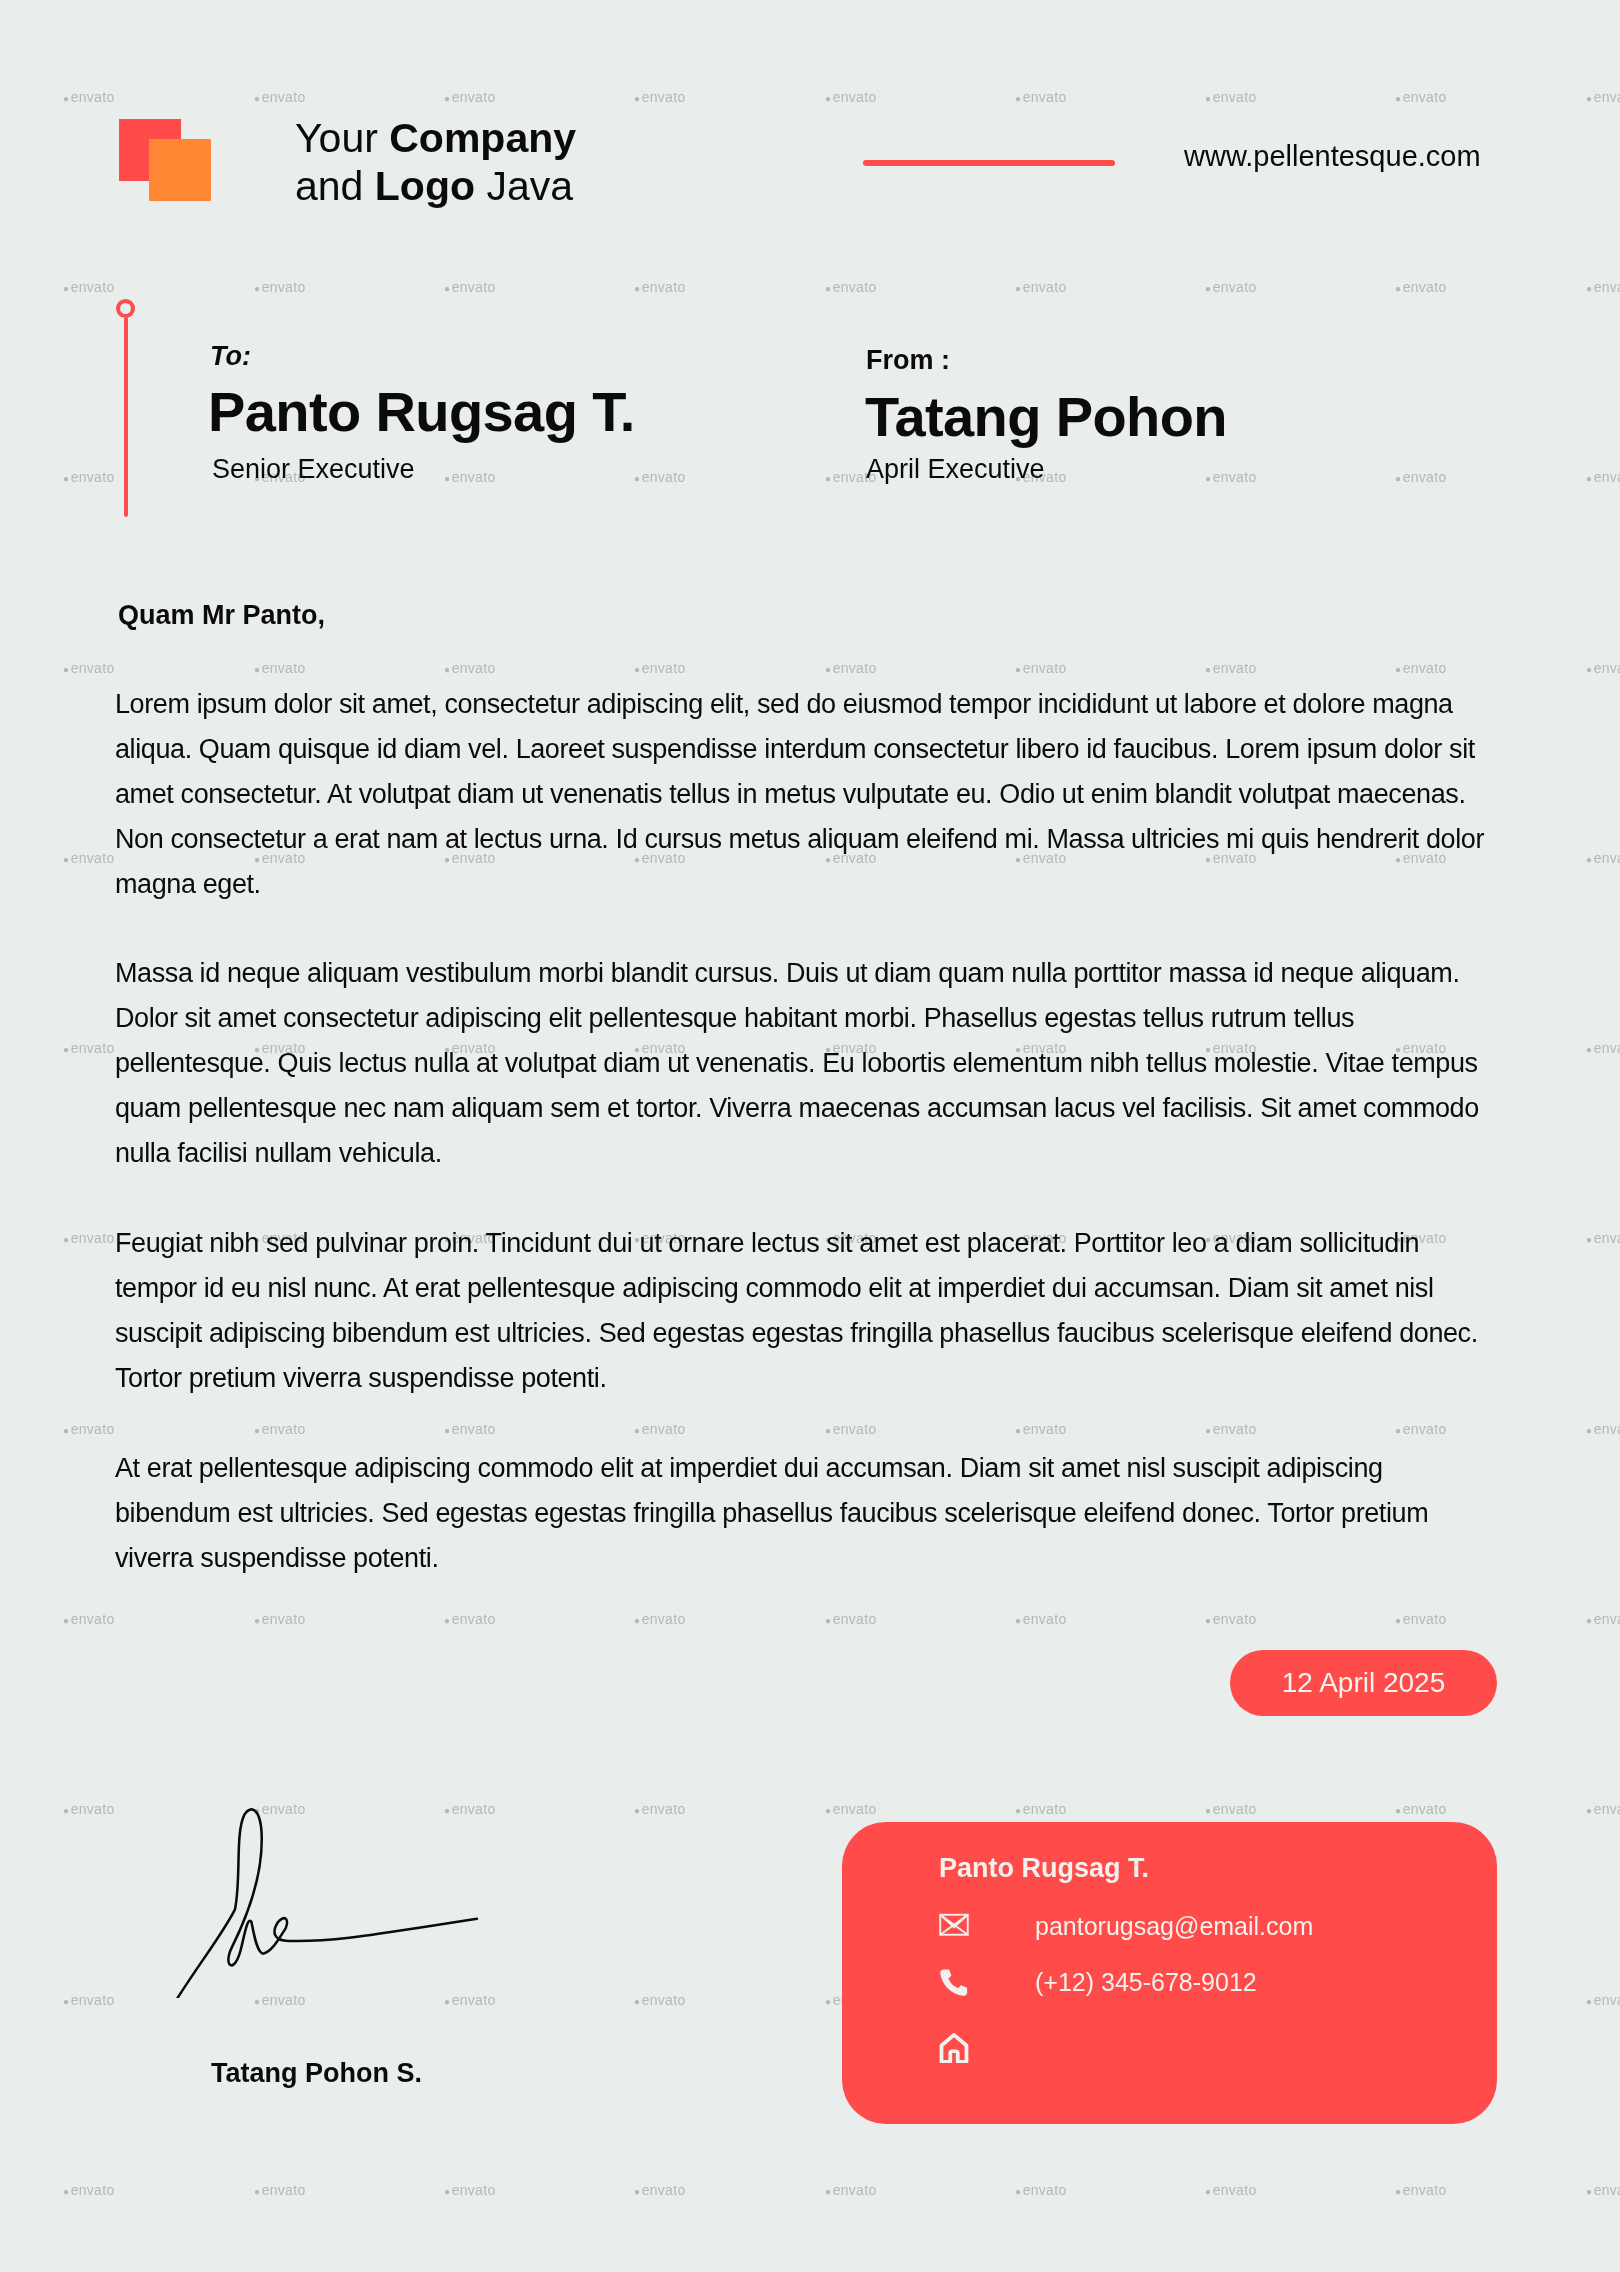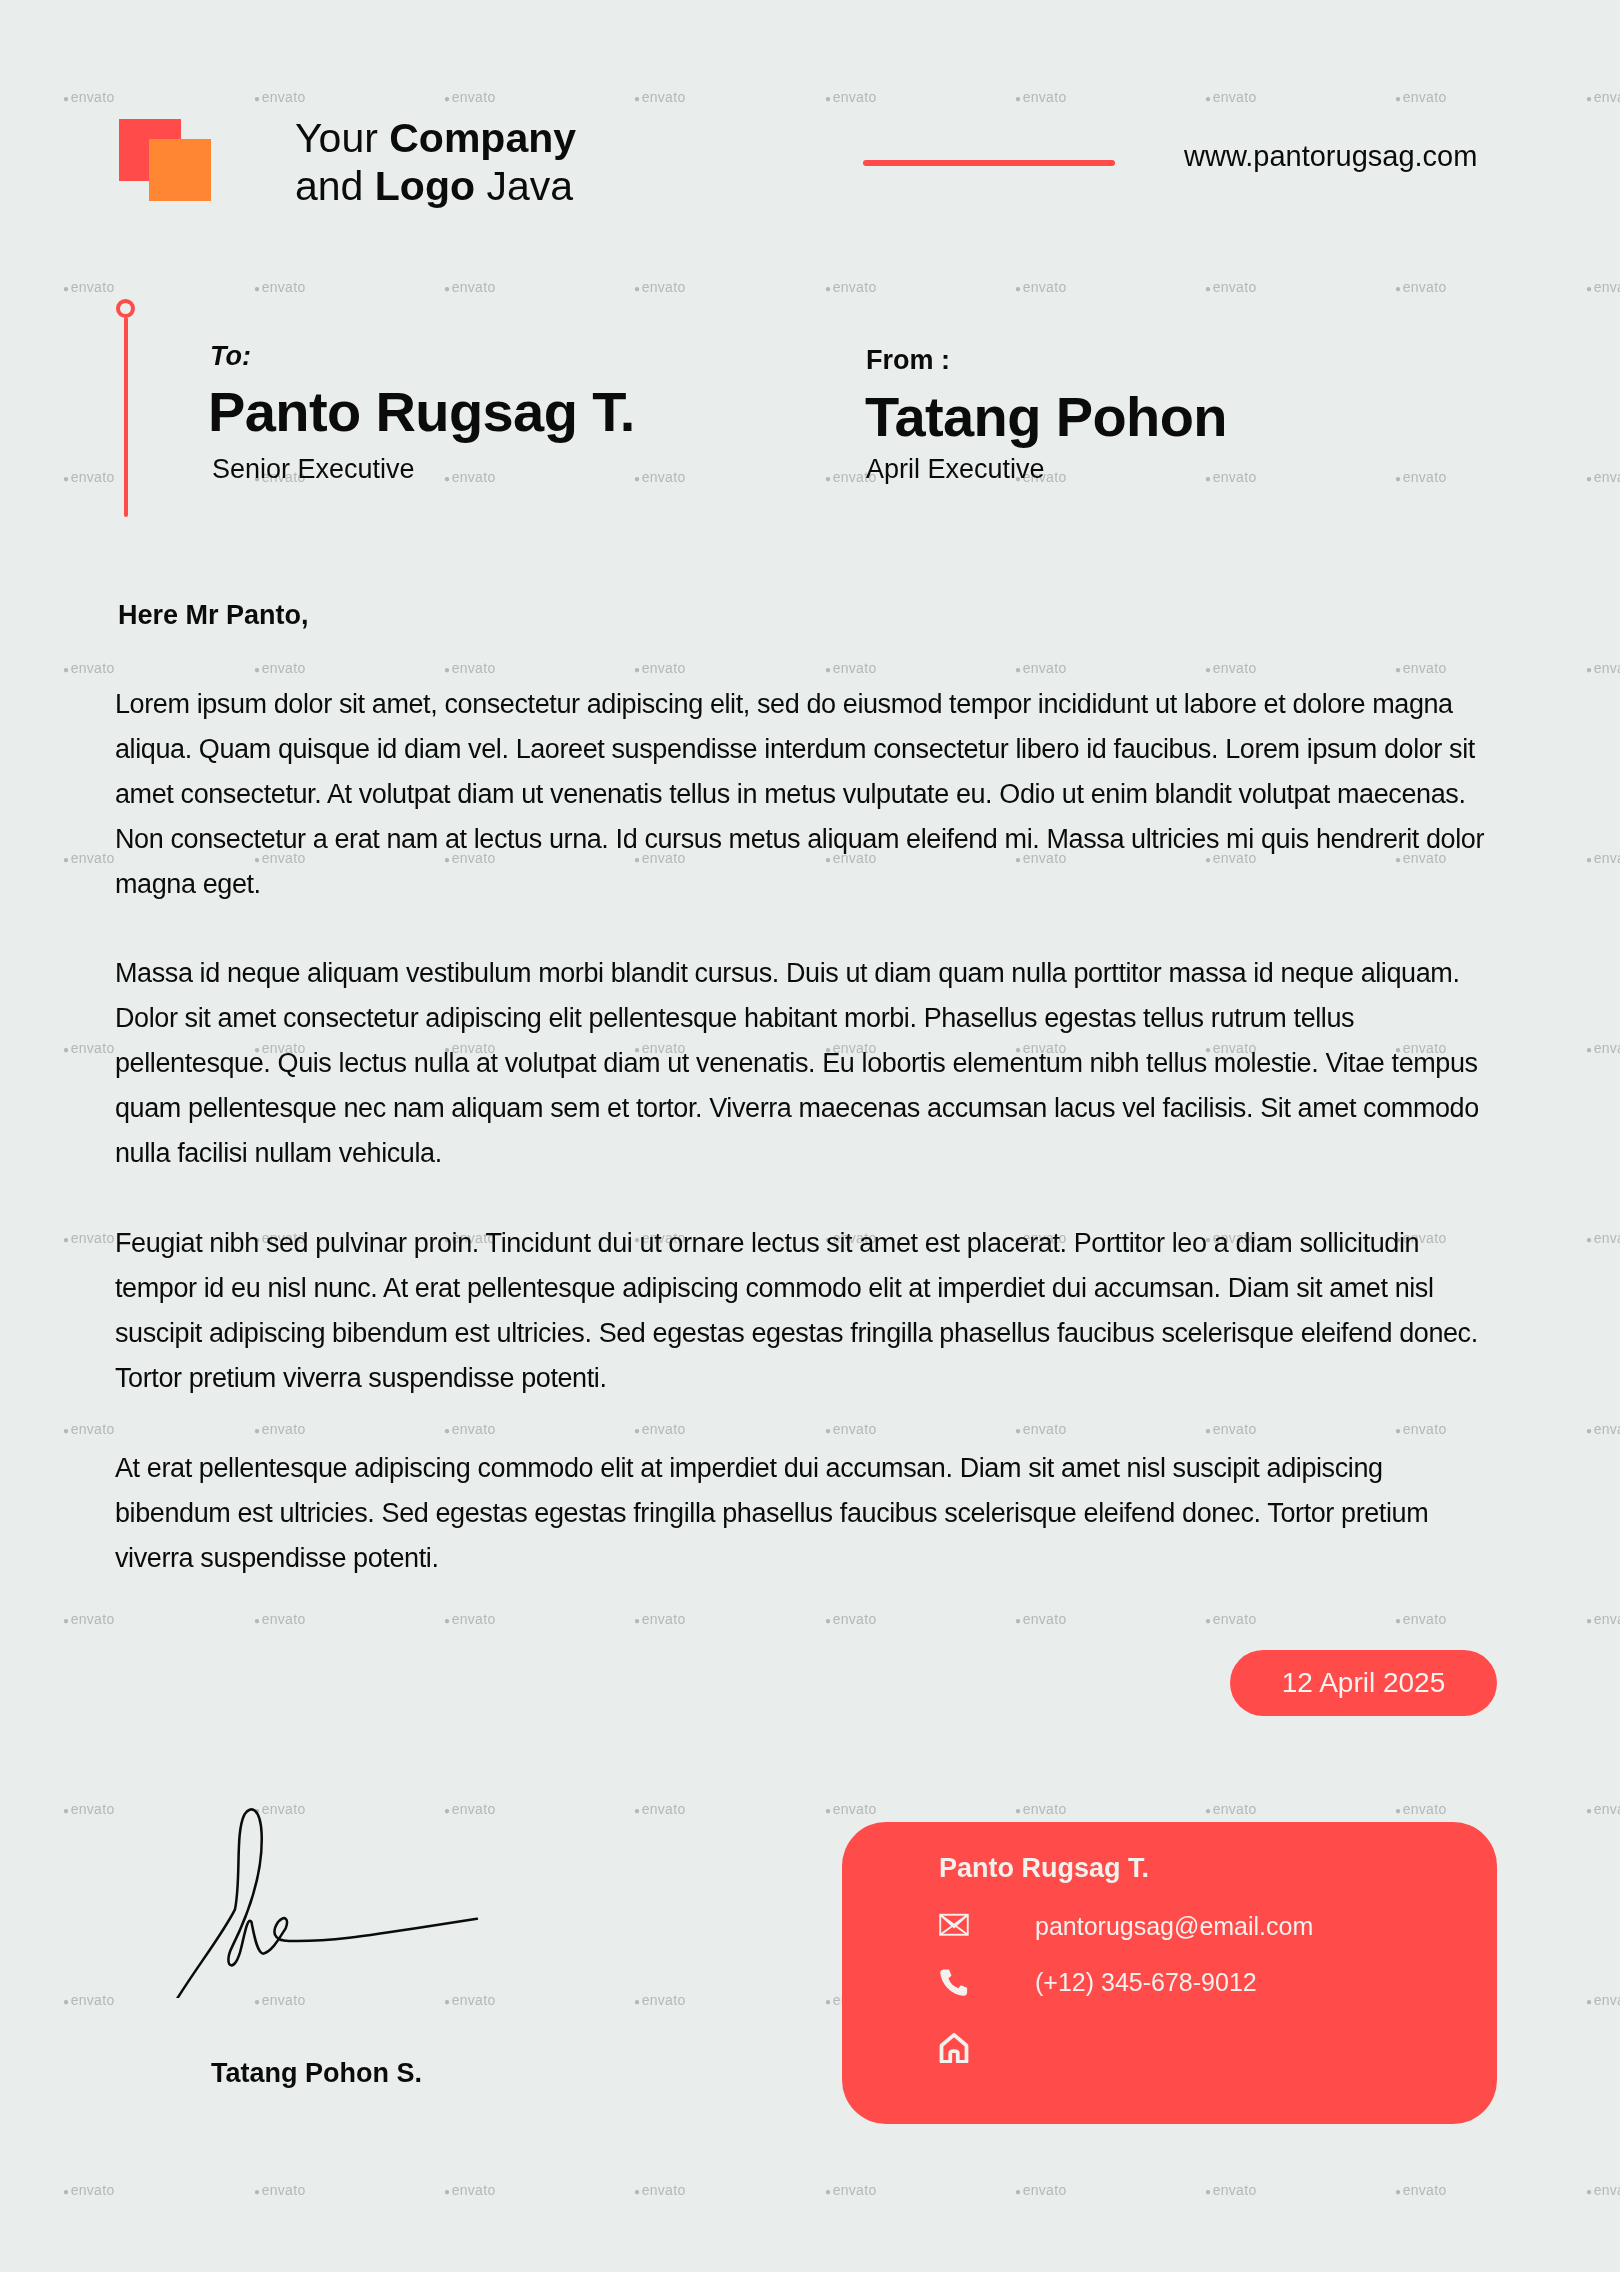--- a/index.html
+++ b/index.html
@@ -159,7 +159,7 @@
   <div><span>and</span> <b>Logo</b> <span>Java</span></div>
 </div>
 <div class="abs header-line"></div>
-<div class="abs website">www.pantorugsag.com</div>
+<div class="abs website">www.pellentesque.com</div>
 
 <div class="abs pin-circle"></div>
 <div class="abs pin-line"></div>

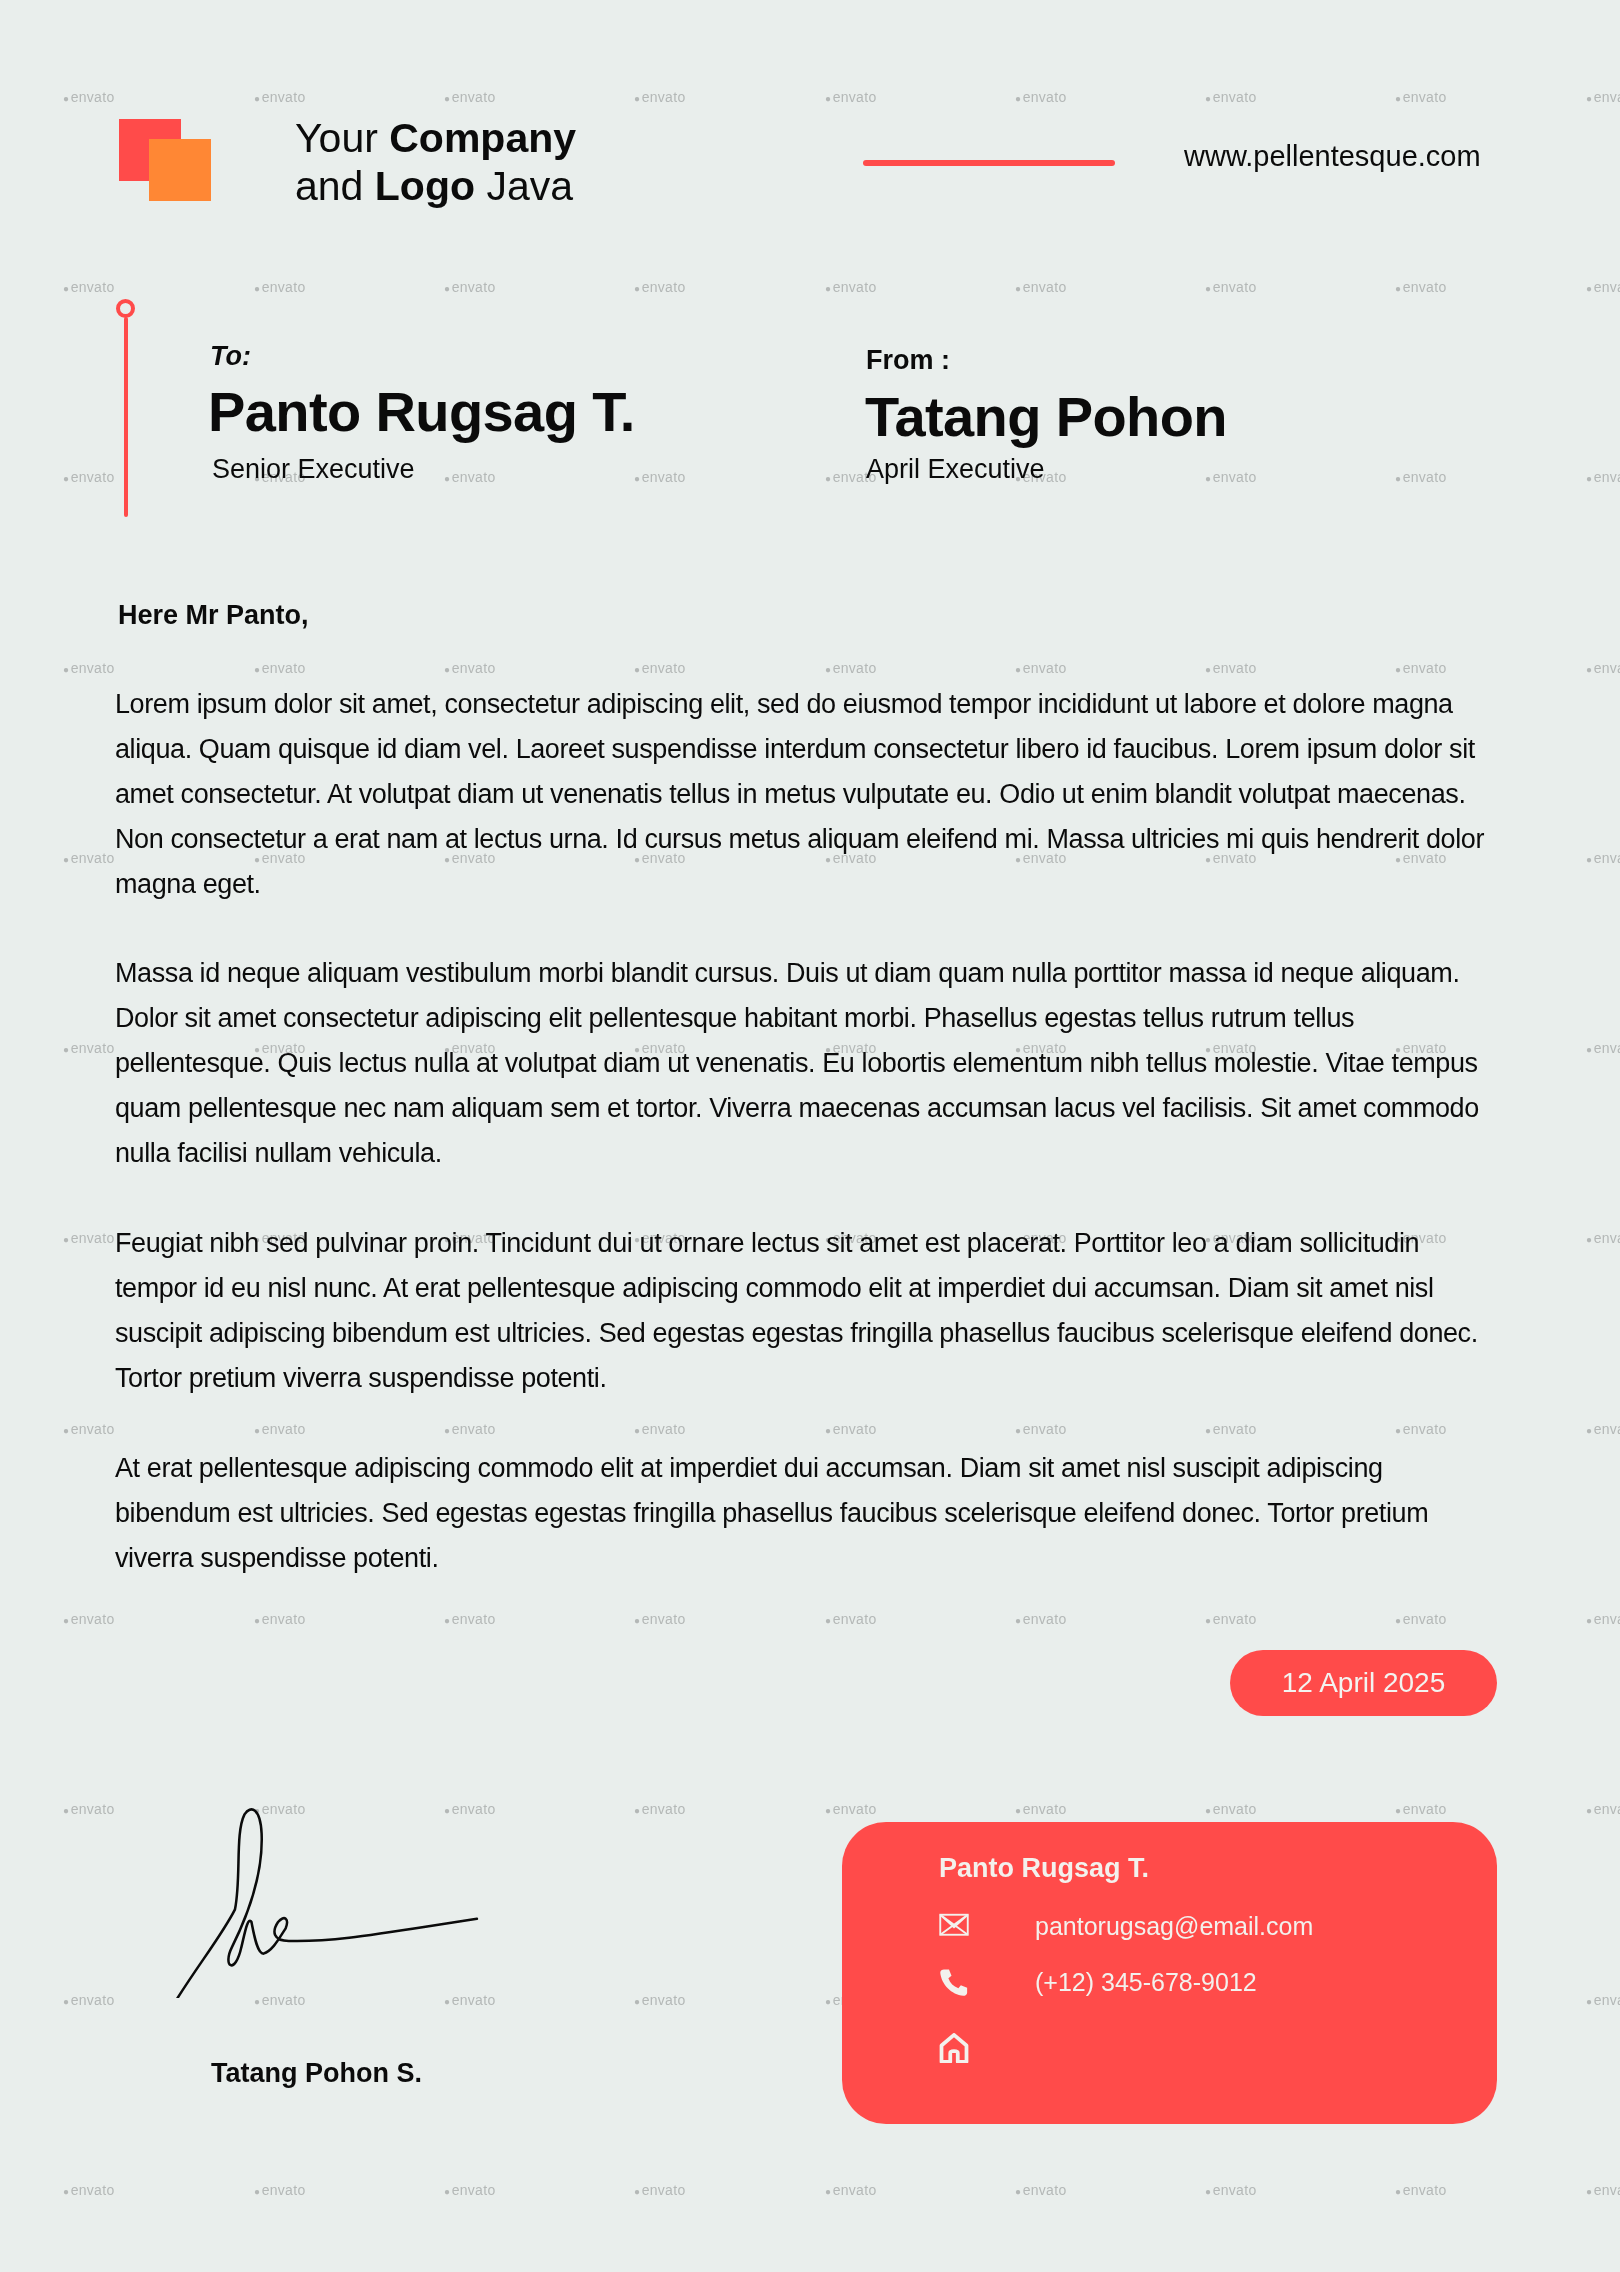--- a/index.html
+++ b/index.html
@@ -171,7 +171,7 @@
 <div class="abs big-name" style="left:865px; top:384px;">Tatang Pohon</div>
 <div class="abs role" style="left:866px; top:454px;">April Executive</div>
 
-<div class="abs greeting">Here Mr Panto,</div>
+<div class="abs greeting">Quam Mr Panto,</div>
 <div class="abs body-text" style="top:682px;">Lorem ipsum dolor sit amet, consectetur adipiscing elit, sed do eiusmod tempor incididunt ut labore et dolore magna aliqua. Quam quisque id diam vel. Laoreet suspendisse interdum consectetur libero id faucibus. Lorem ipsum dolor sit amet consectetur. At volutpat diam ut venenatis tellus in metus vulputate eu. Odio ut enim blandit volutpat maecenas. Non consectetur a erat nam at lectus urna. Id cursus metus aliquam eleifend mi. Massa ultricies mi quis hendrerit dolor magna eget.</div>
 <div class="abs body-text" style="top:951px;">Massa id neque aliquam vestibulum morbi blandit cursus. Duis ut diam quam nulla porttitor massa id neque aliquam. Dolor sit amet consectetur adipiscing elit pellentesque habitant morbi. Phasellus egestas tellus rutrum tellus pellentesque. Quis lectus nulla at volutpat diam ut venenatis. Eu lobortis elementum nibh tellus molestie. Vitae tempus quam pellentesque nec nam aliquam sem et tortor. Viverra maecenas accumsan lacus vel facilisis. Sit amet commodo nulla facilisi nullam vehicula.</div>
 <div class="abs body-text" style="top:1221px;">Feugiat nibh sed pulvinar proin. Tincidunt dui ut ornare lectus sit amet est placerat. Porttitor leo a diam sollicitudin tempor id eu nisl nunc. At erat pellentesque adipiscing commodo elit at imperdiet dui accumsan. Diam sit amet nisl suscipit adipiscing bibendum est ultricies. Sed egestas egestas fringilla phasellus faucibus scelerisque eleifend donec. Tortor pretium viverra suspendisse potenti.</div>

